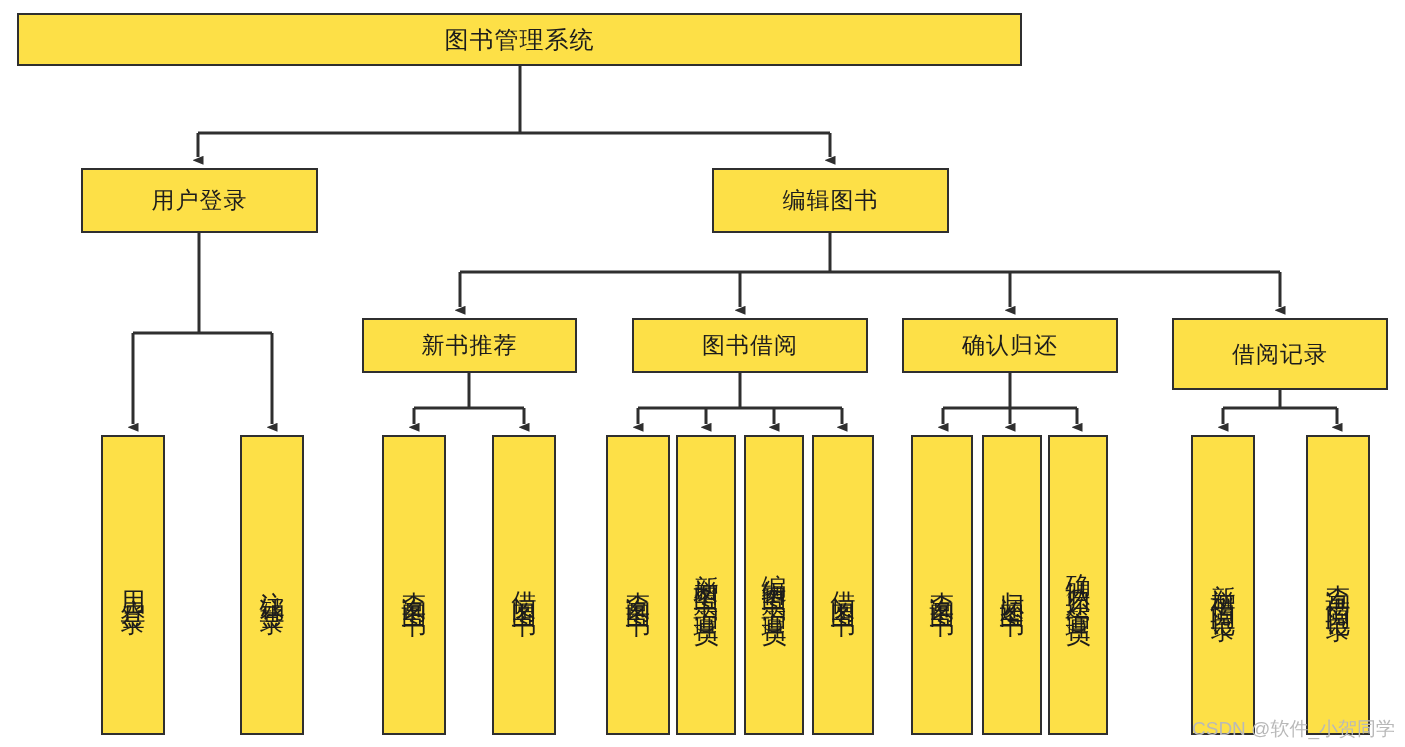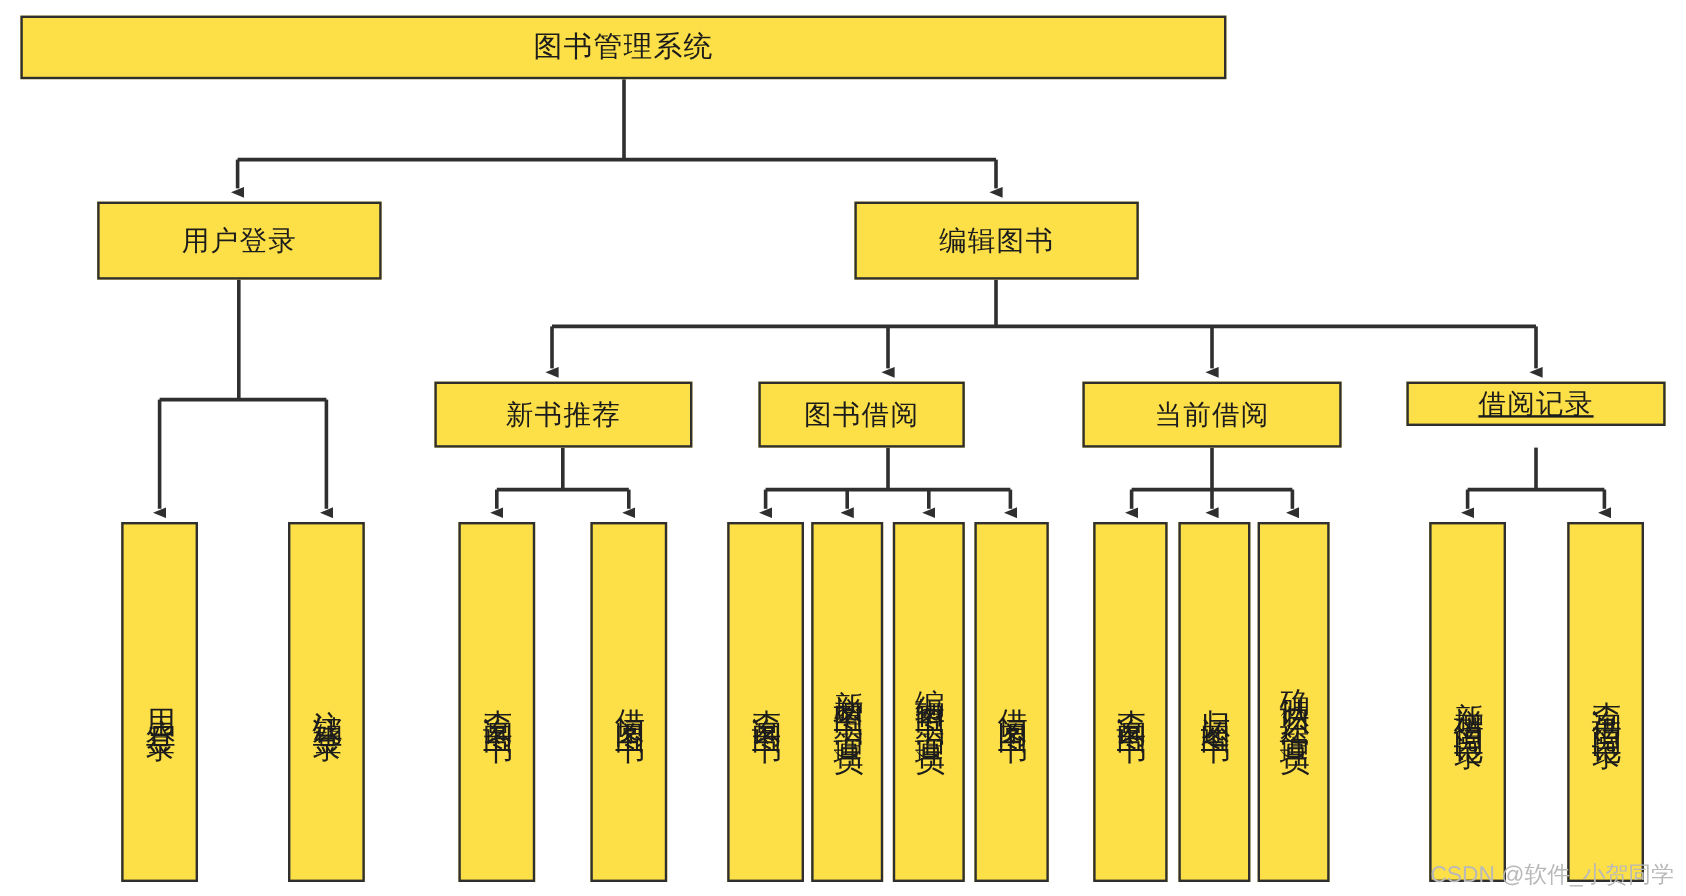--- a/index.html
+++ b/index.html
@@ -124,7 +124,7 @@
   <div class="node h-node" style="left:362px;top:318px;width:215px;height:55px;">
     <span class="lbl">新书推荐</span>
   </div>
-  <div class="node h-node" style="left:632px;top:318px;width:172px;height:55px;">
+  <div class="node h-node" style="left:632px;top:318px;width:236px;height:55px;">
     <span class="lbl">图书借阅</span>
   </div>
   <div class="node h-node" style="left:902px;top:318px;width:216px;height:55px;">

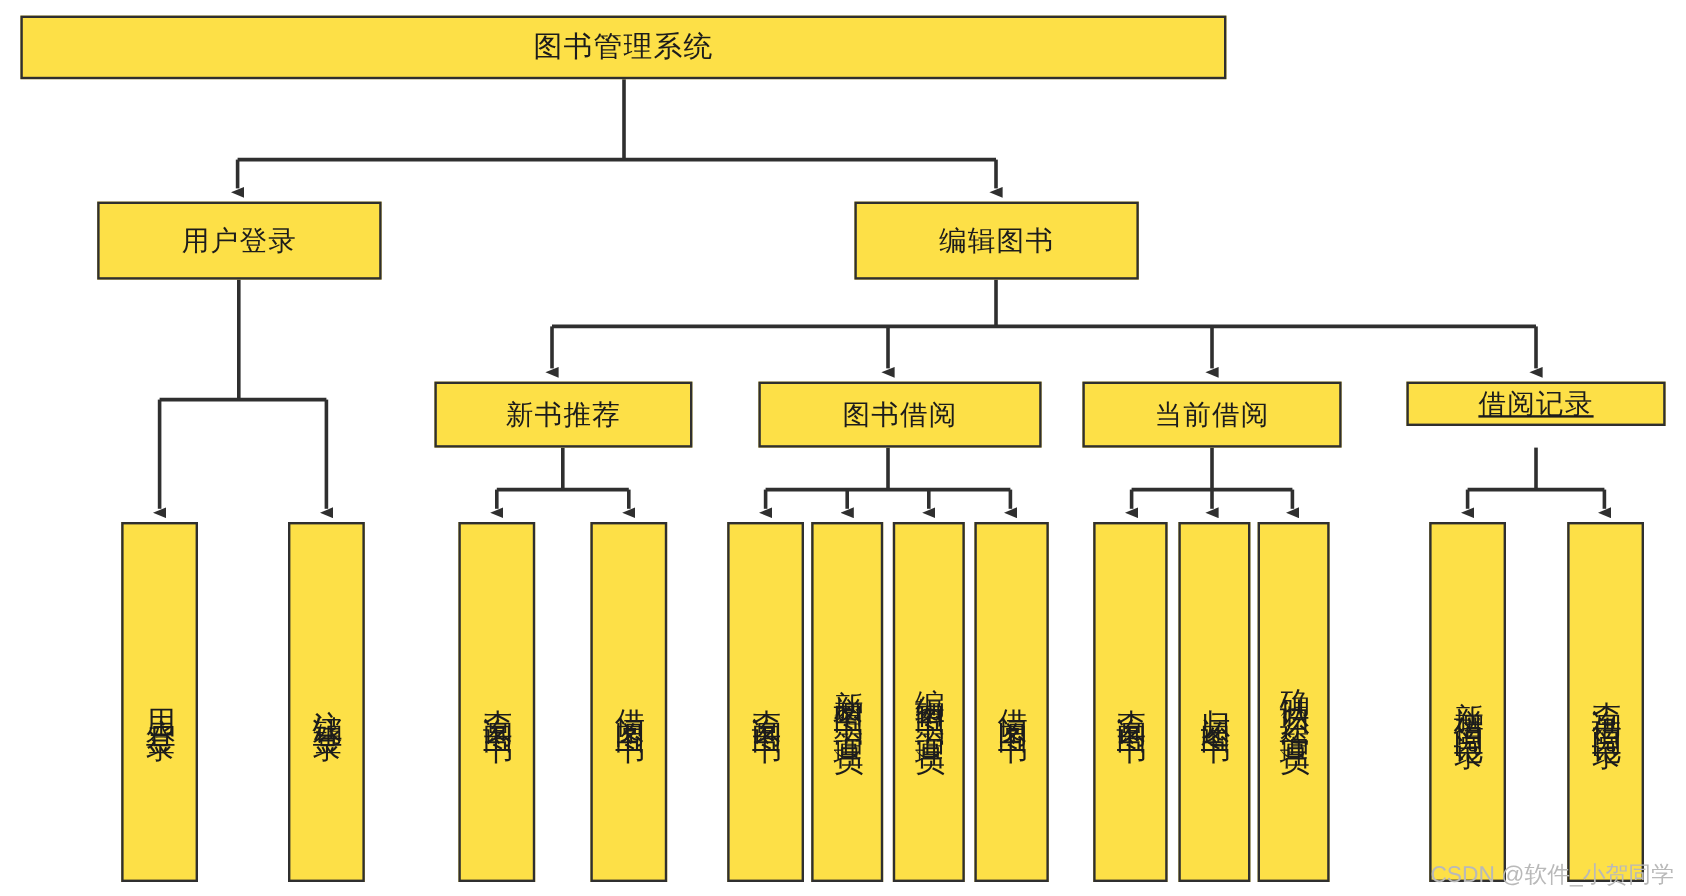--- a/index.html
+++ b/index.html
@@ -128,7 +128,7 @@
     <span class="lbl">图书借阅</span>
   </div>
   <div class="node h-node" style="left:902px;top:318px;width:216px;height:55px;">
-    <span class="lbl">当前借阅</span>
+    <span class="lbl">确认归还</span>
   </div>
   <div class="node h-node" style="left:1172px;top:318px;width:216px;height:37px;text-decoration:underline;">
     <span class="lbl">借阅记录</span>

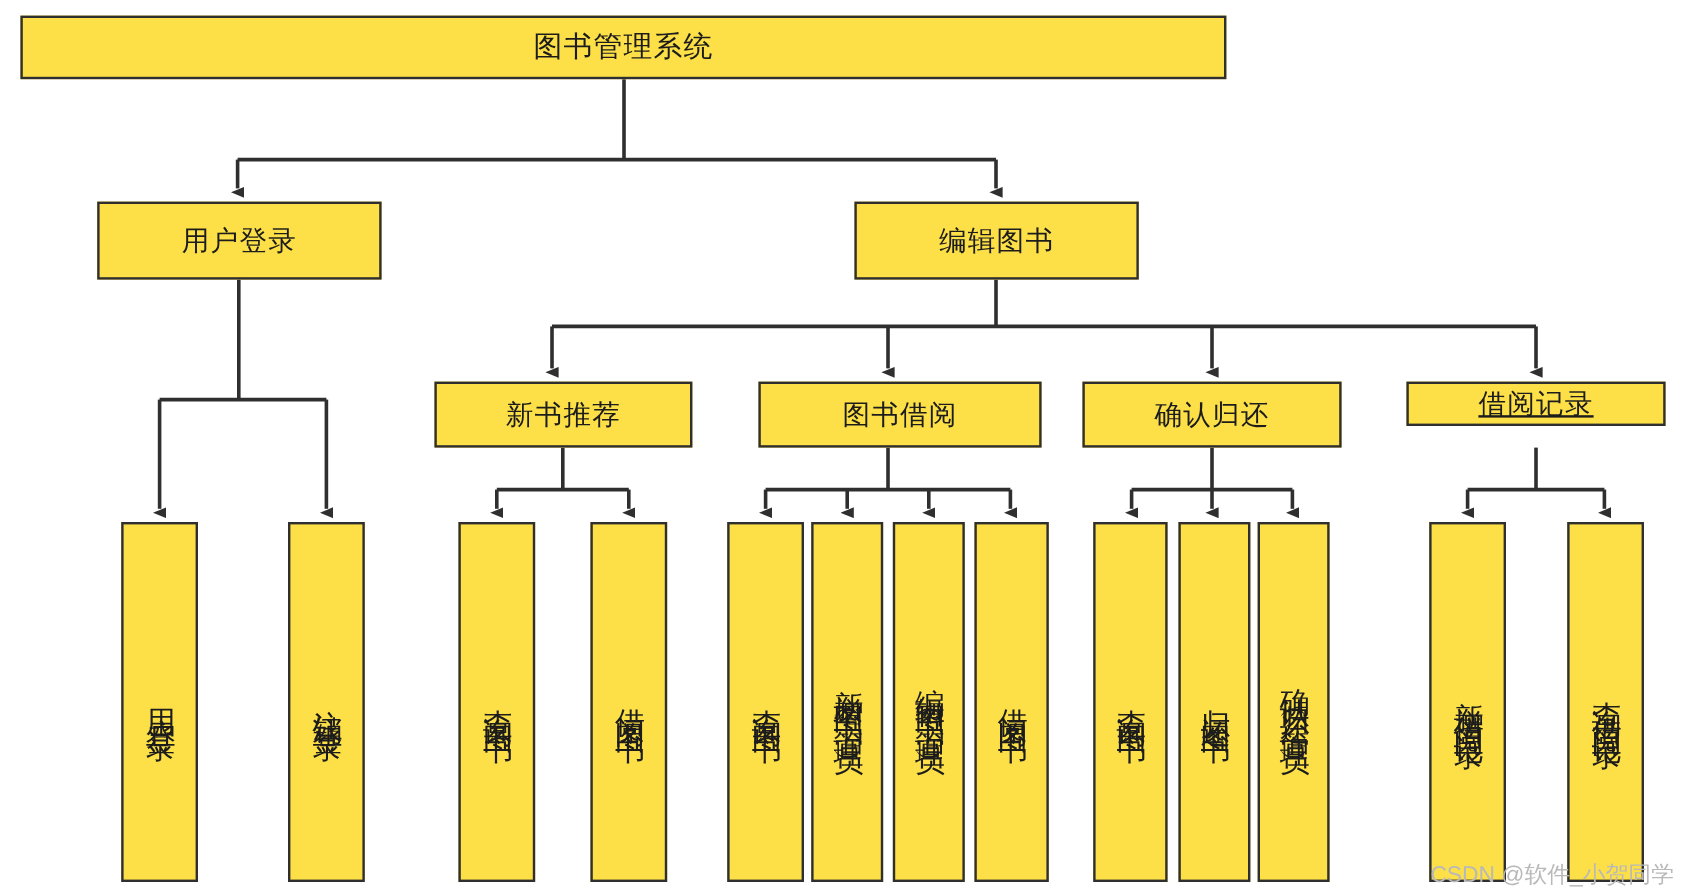--- a/index.html
+++ b/index.html
@@ -130,7 +130,7 @@
   <div class="node h-node" style="left:902px;top:318px;width:216px;height:55px;">
     <span class="lbl">确认归还</span>
   </div>
-  <div class="node h-node" style="left:1172px;top:318px;width:216px;height:37px;text-decoration:underline;">
+  <div class="node h-node" style="left:1172px;top:318px;width:216px;height:72px;">
     <span class="lbl">借阅记录</span>
   </div>
 

